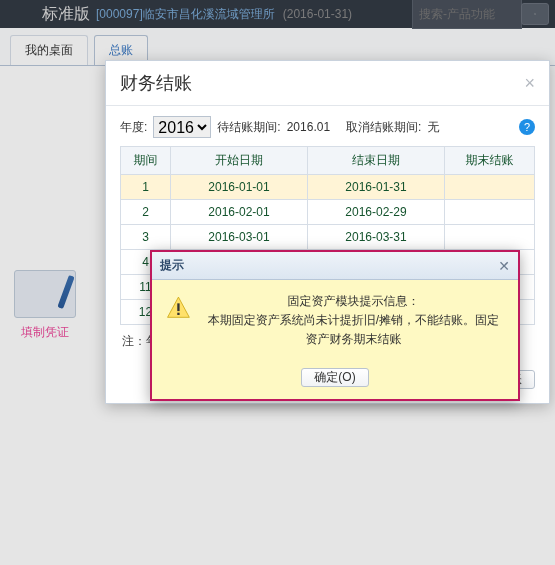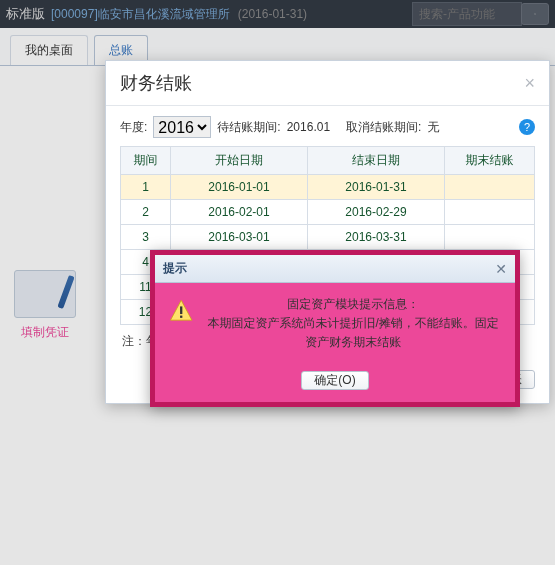--- a/index.html
+++ b/index.html
@@ -5,7 +5,7 @@
 * { box-sizing: border-box; margin: 0; padding: 0; }
 body { font-family: "Microsoft YaHei", Arial, sans-serif; font-size: 12px; background: #fff; width: 555px; height: 565px; overflow: hidden; position: relative; }
 .topbar { background: #333a45; color: #ccc; height: 28px; display: flex; align-items: center; padding: 0 6px; }
-.topbar .title { color: #ddd; font-size: 13px; }
+.topbar .title { color: #ddd; font-size: 16px; margin-left: 36px; }
 .topbar .org { color: #7aaad6; margin-left: 6px; }
 .topbar .date { color: #888; margin-left: 8px; }
 .topbar .search { margin-left: auto; display: flex; align-items: center; }

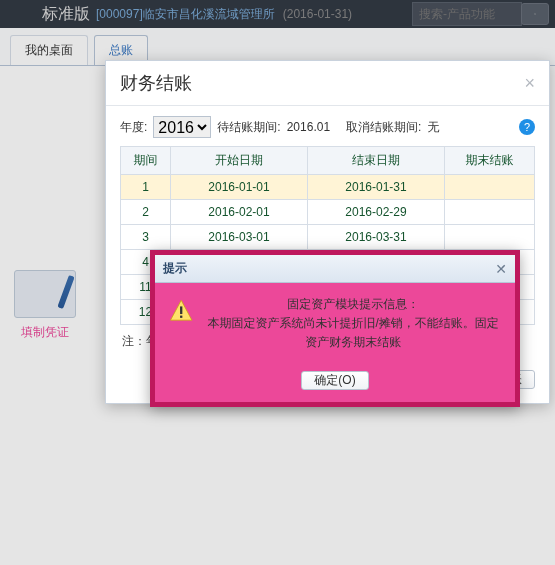--- a/index.html
+++ b/index.html
@@ -9,7 +9,7 @@
 .topbar .org { color: #7aaad6; margin-left: 6px; }
 .topbar .date { color: #888; margin-left: 8px; }
 .topbar .search { margin-left: auto; display: flex; align-items: center; }
-.topbar .search input { height: 24px; width: 110px; background: #4a515c; border: 1px solid #5a616c; color: #ccc; padding: 0 6px; font-size: 12px; }
+.topbar .search input { height: 30px; width: 110px; background: #4a515c; border: 1px solid #5a616c; color: #ccc; padding: 0 6px; font-size: 12px; }
 .topbar .search .btn { width: 28px; height: 22px; background: #5a616c; border: 1px solid #6a717c; margin-left: -1px; display: flex; align-items: center; justify-content: center; }
 .tabs { border-bottom: 1px solid #b7c6d8; display: flex; align-items: flex-end; padding: 8px 10px 0 10px; height: 38px; background: #fcfdfe; }
 .tabs .tab { padding: 6px 14px; border: 1px solid transparent; border-bottom: none; margin-right: 6px; color: #333; cursor: pointer; }

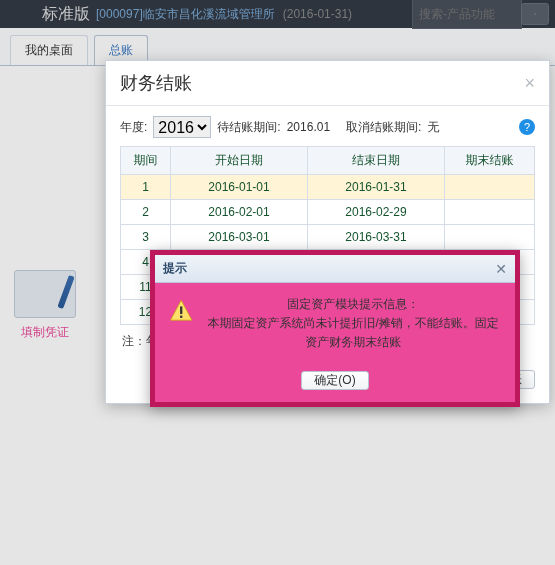--- a/index.html
+++ b/index.html
@@ -32,7 +32,7 @@
 .note a { color: #2a6fc0; text-decoration: none; }
 .modal-foot { display: flex; justify-content: flex-end; gap: 8px; padding: 6px 14px 14px; }
 .btn { border: 1px solid #b9c3cf; background: linear-gradient(#fff,#f1f3f6); padding: 0 12px; border-radius: 3px; cursor: pointer; font-size: 12px; color: #333; }
-.dialog { position: absolute; left: 150px; top: 250px; width: 370px; background: #ec4899; border: 5px solid #be185d; box-shadow: 0 3px 14px rgba(0,0,0,.35); }
+.dialog { position: absolute; left: 150px; top: 250px; width: 370px; background: #fef9c3; border: 2px solid #be185d; box-shadow: 0 3px 14px rgba(0,0,0,.35); }
 .dialog-head { background: linear-gradient(#eef3f9,#dce6f1); border-bottom: 1px solid #b7c6d8; padding: 5px 8px; display: flex; align-items: center; color: #2e4a6b; font-weight: bold; }
 .dialog-head .x { margin-left: auto; color: #6c7c90; cursor: pointer; font-weight: normal; font-size: 14px; }
 .dialog-body { display: flex; padding: 12px 14px; gap: 12px; text-align: center; }

